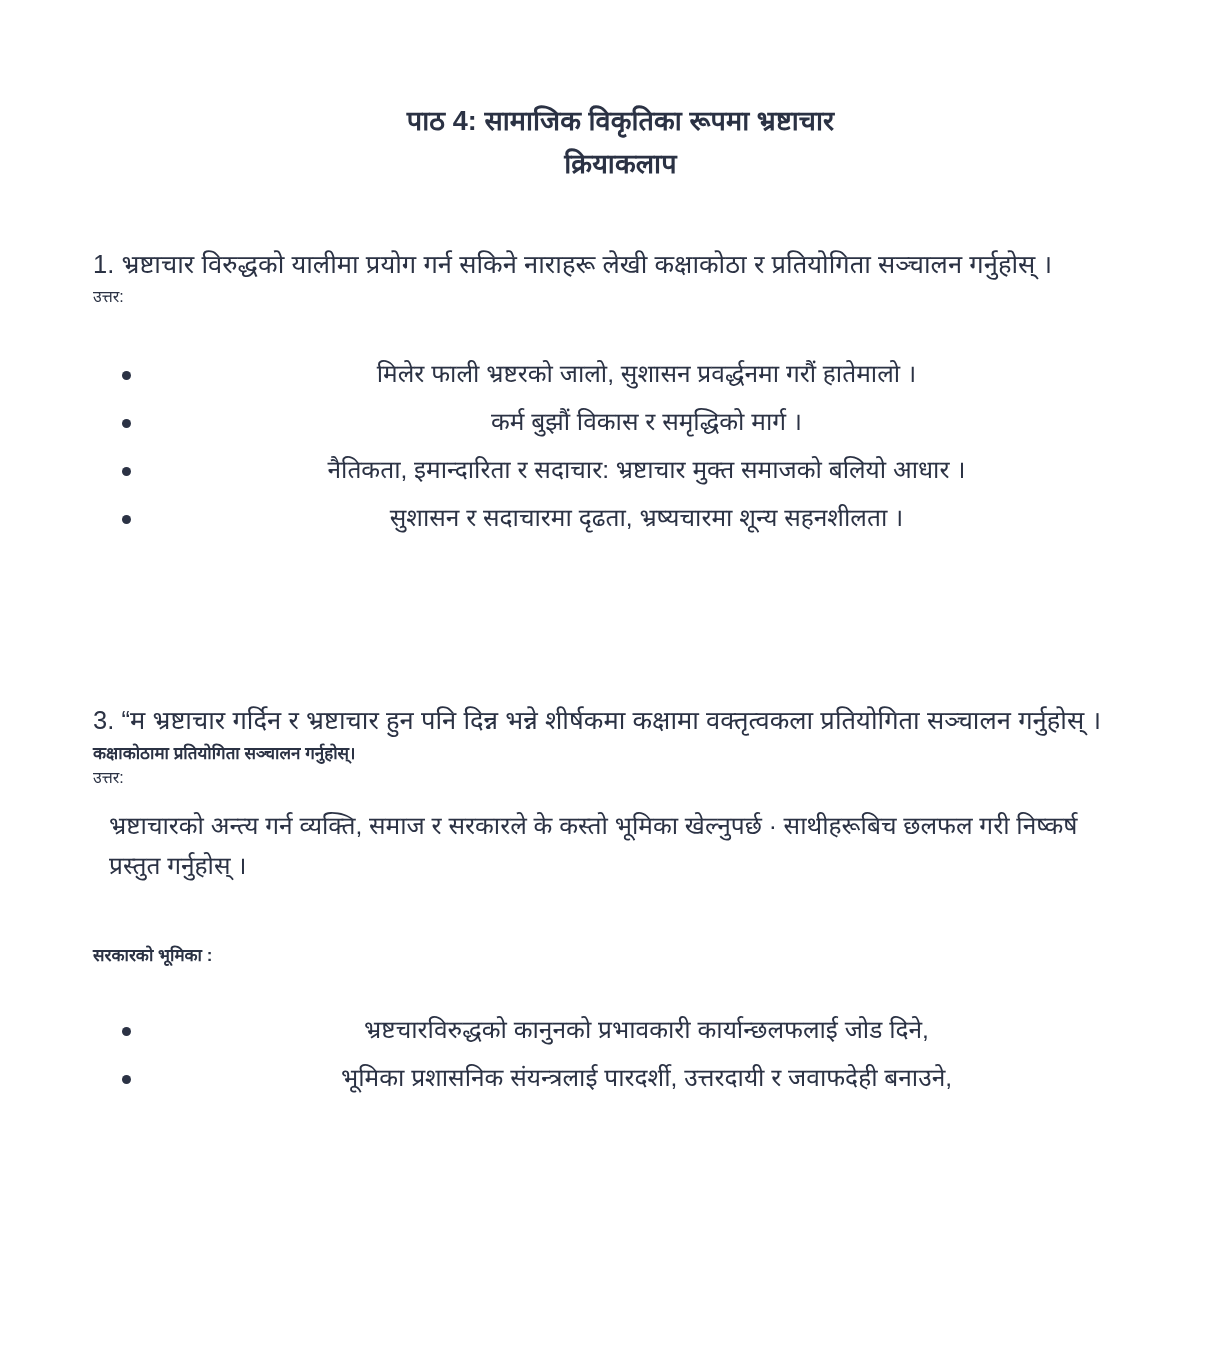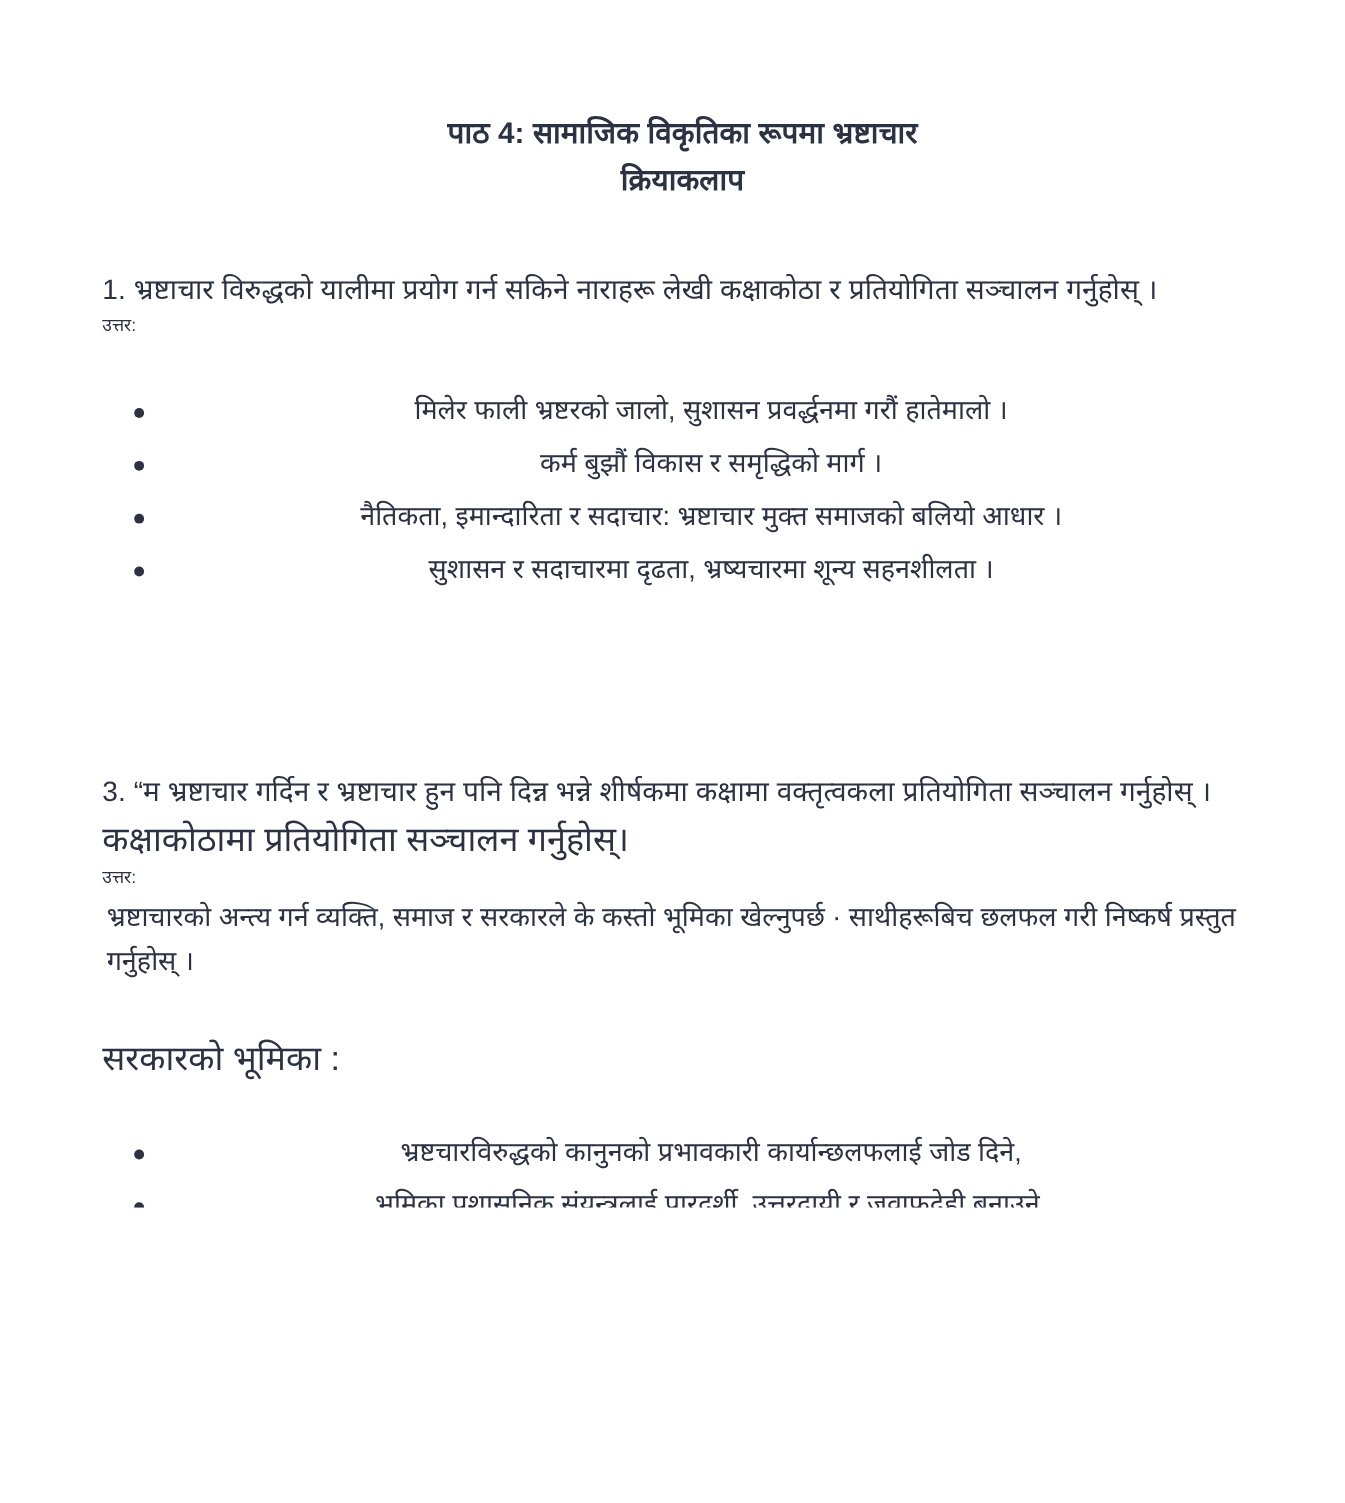--- a/index.html
+++ b/index.html
@@ -65,8 +65,8 @@
     text-align: left;
   }
   .section-heading {
-    font-weight: normal;
-    font-size: 31px;
+    font-weight: bold;
+    font-size: 17px;
     line-height: 1.5;
     margin: 0;
   }

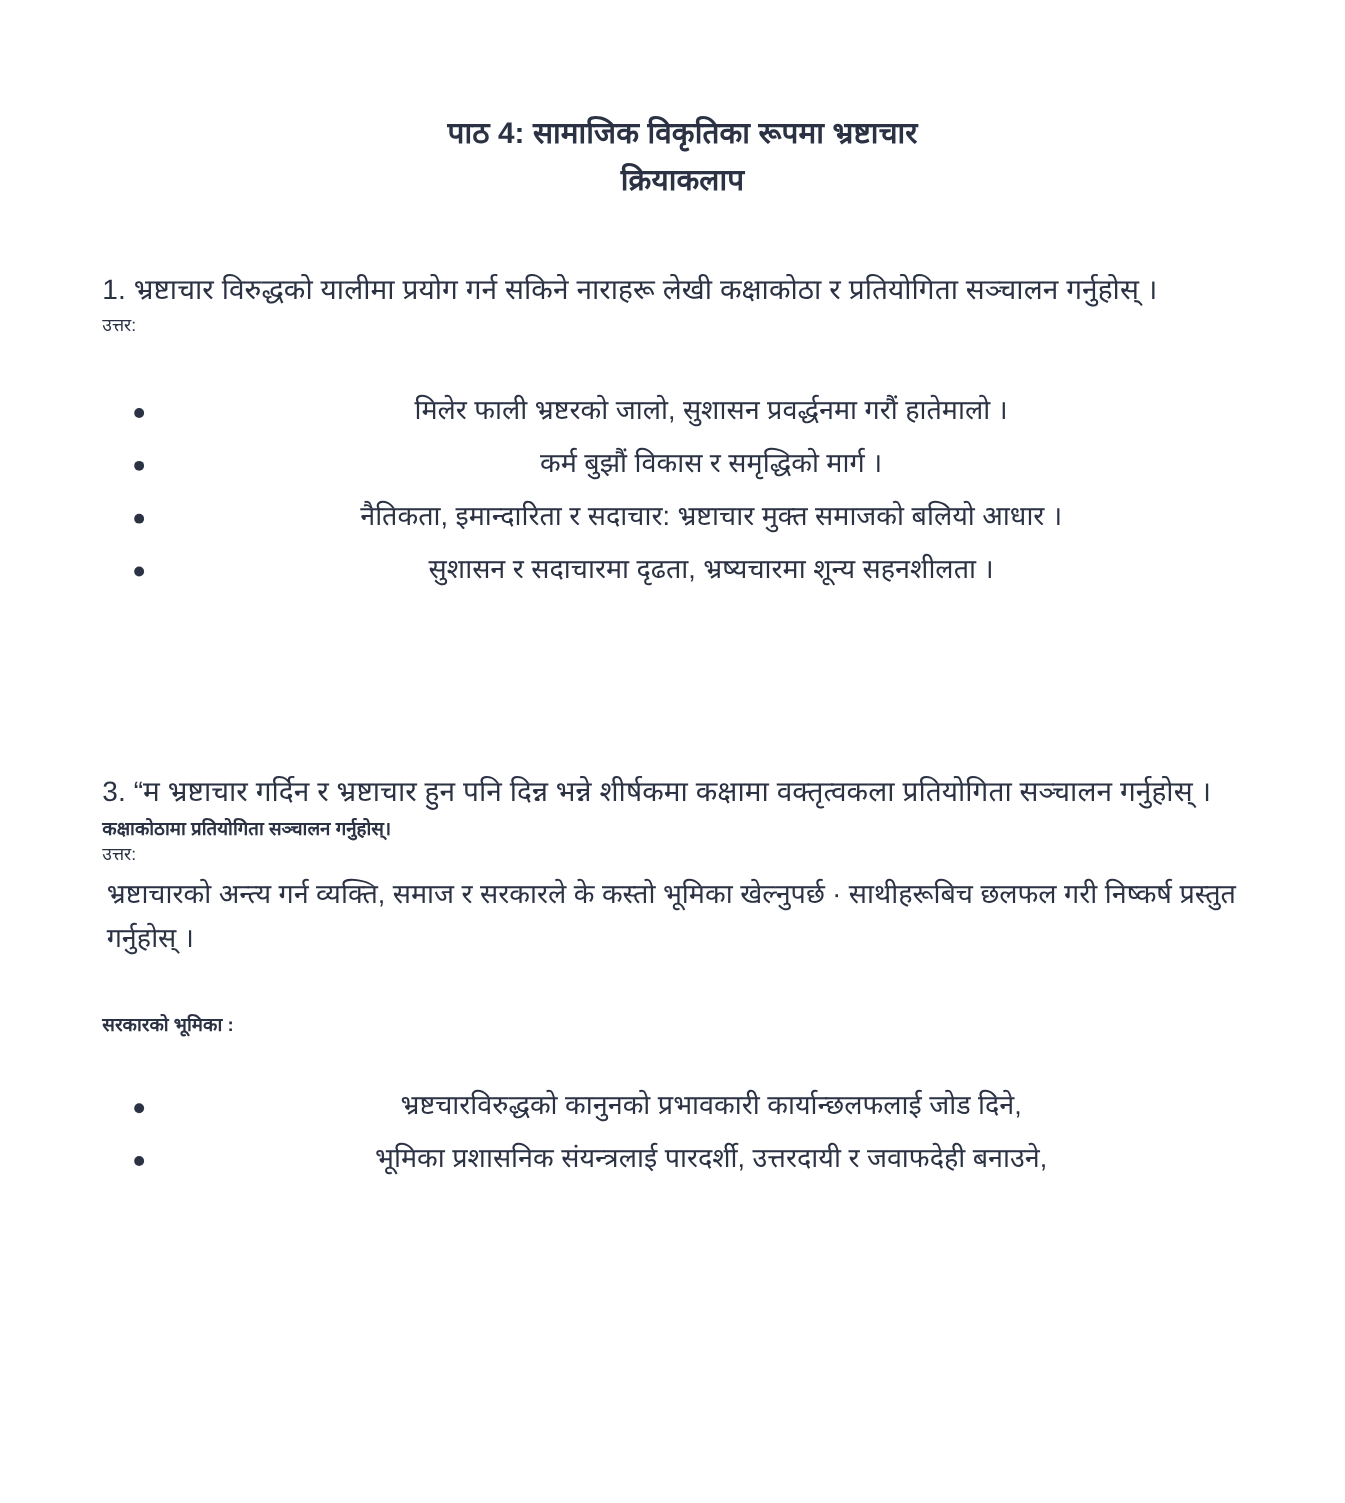--- a/index.html
+++ b/index.html
@@ -61,7 +61,7 @@
     font-weight: normal;
     font-size: 24.5px;
     line-height: 1.62;
-    margin: 4px;
+    margin: 16px;
     text-align: left;
   }
   .section-heading {

